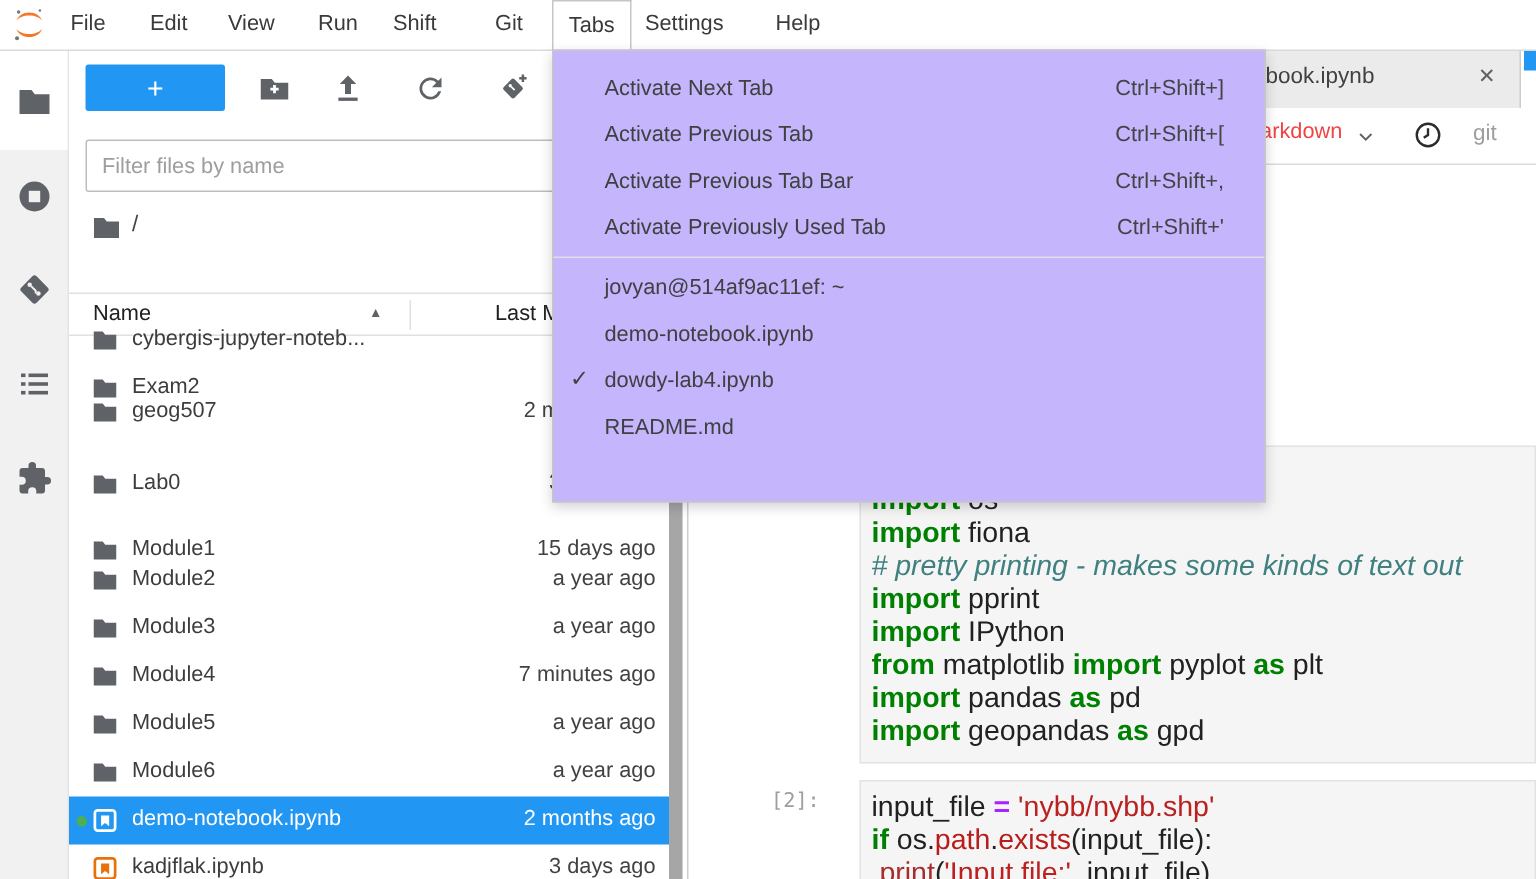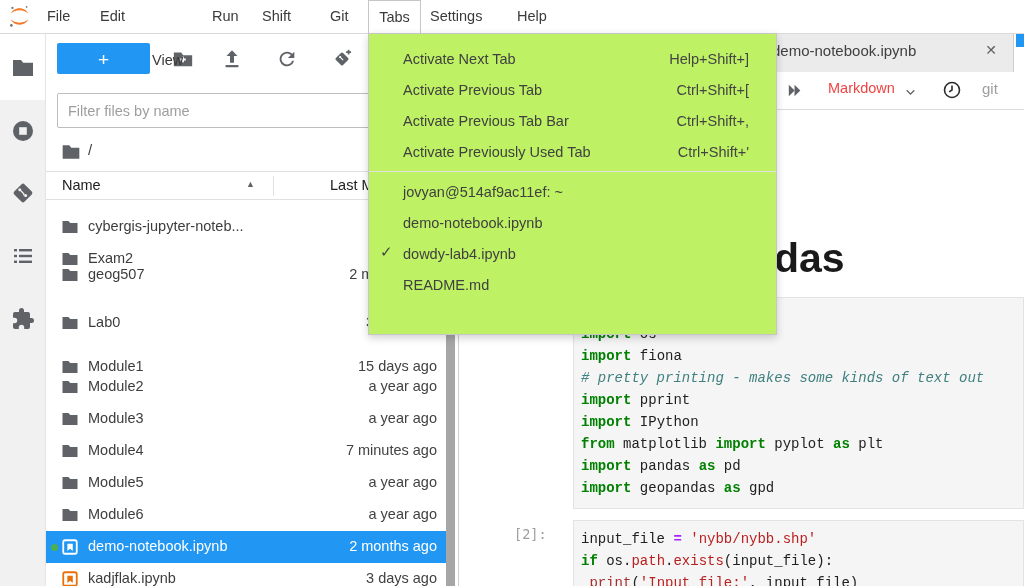--- a/index.html
+++ b/index.html
@@ -115,7 +115,7 @@
     <div id="menubar-items">
         <span class="mitem" style="left: 47px;">File</span>
         <span class="mitem" style="left: 100px;">Edit</span>
-        <span class="mitem" style="left: 152px; margin-top: 44px;">View</span>
+        <span class="mitem" style="left: 152px;">View</span>
         <span class="mitem" style="left: 212px;">Run</span>
         <span class="mitem" style="left: 262px;">Shift</span>
         <span class="mitem" style="left: 330px;">Git</span>

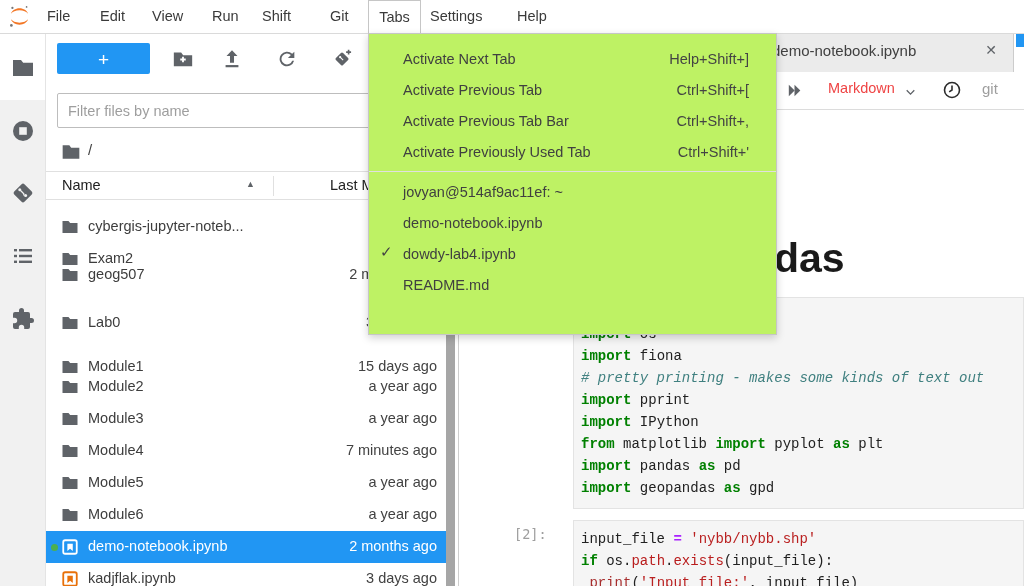--- a/index.html
+++ b/index.html
@@ -17,7 +17,7 @@
             text-align:center;line-height:32px;font-size:14.5px;color:#3a3a3a}
 
   
-  .dropdown{position:absolute;left:368px;top:33px;width:409px;height:302px;background:#bef264;
+  .dropdown{position:absolute;left:368px;top:33px;width:476px;height:302px;background:#c4b5fd;
             border:1px solid #c6c6c6;box-shadow:0 3px 8px rgba(0,0,0,.18);z-index:20;
             box-sizing:border-box;padding-top:9px}
   .menu-item{position:relative;height:31px;display:flex;align-items:center;

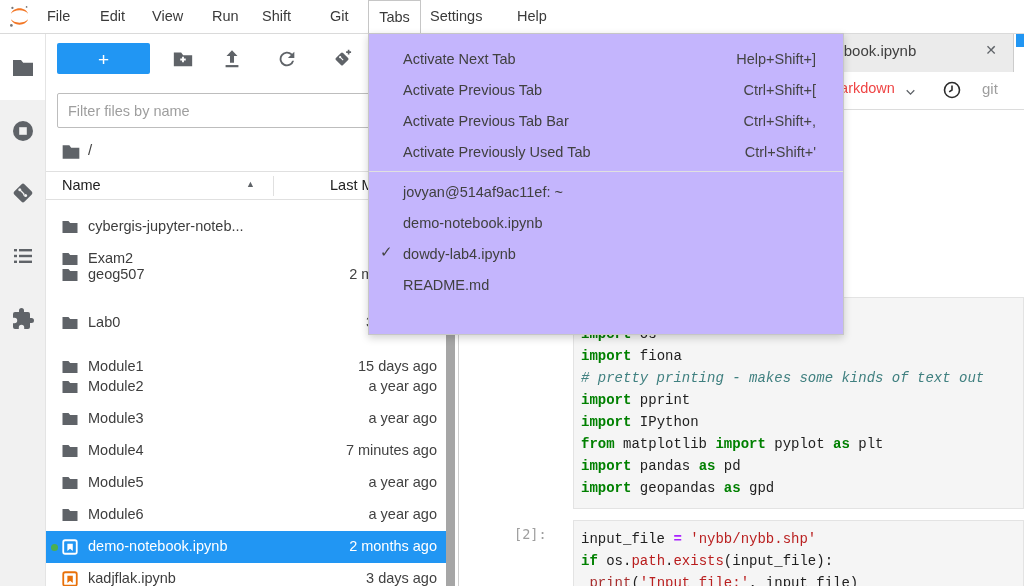--- a/index.html
+++ b/index.html
@@ -128,7 +128,7 @@
   <div class="dropdown" id="dropdown">
       <div class="menu-item">
         <span class="mi-label">Activate Next Tab</span>
-        <span class="mi-shortcut">Help+Shift+]</span>
+        <span class="mi-shortcut">Ctrl+Shift+]</span>
       </div>
       <div class="menu-item">
         <span class="mi-label">Activate Previous Tab</span>

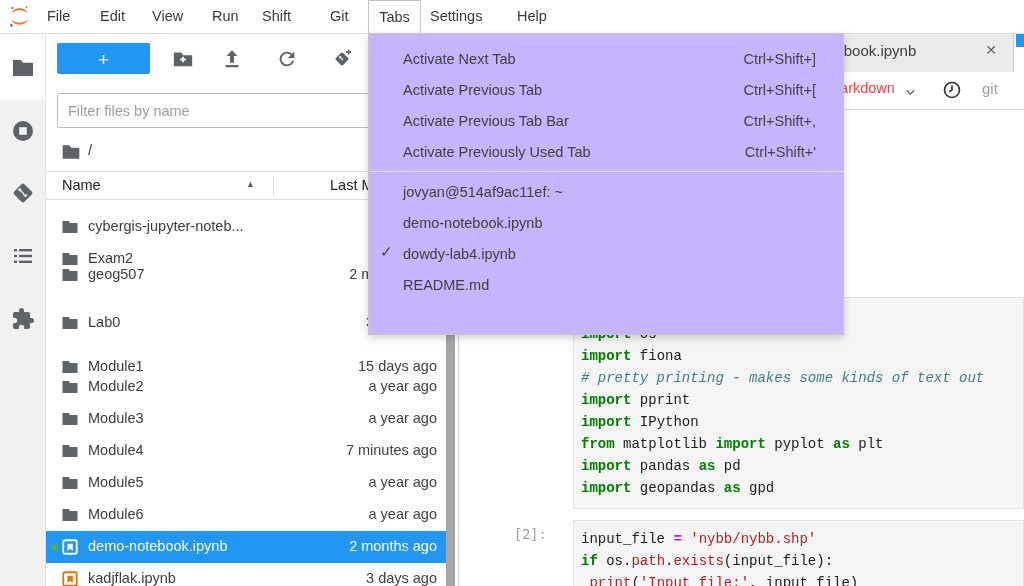--- a/index.html
+++ b/index.html
@@ -45,7 +45,7 @@
   .crumbs{position:absolute;left:0;top:107px;height:26px}
   .crumb-folder{position:absolute;left:15px;top:2px;width:20px;height:20px;color:#5f6368}
   .crumb-sep{position:absolute;left:42px;top:1px;font-size:15px;color:#424242}
-  .fb-header{position:absolute;left:0;top:138px;width:413px;height:29px;box-sizing:border-box;
+  .fb-header{position:absolute;left:0;top:162px;width:413px;height:29px;box-sizing:border-box;
              border-top:1px solid #e0e0e0;border-bottom:1px solid #e0e0e0;font-size:14.5px;color:#212121}
   .col-name{position:absolute;left:16px;top:5px}
   .sort-arrow{position:absolute;left:200px;top:7px;font-size:9px;color:#5f6368}

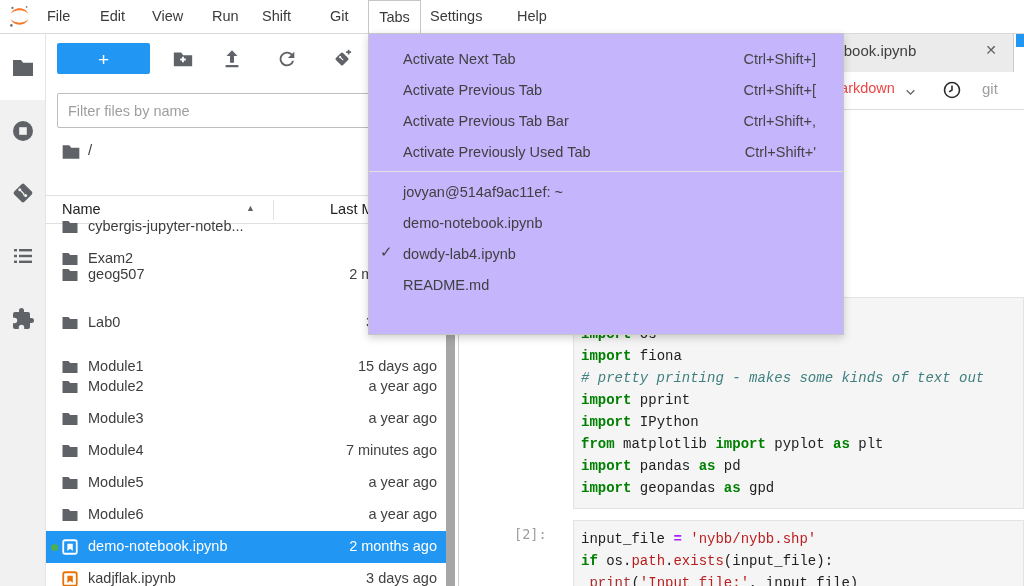--- a/index.html
+++ b/index.html
@@ -86,7 +86,7 @@
         box-sizing:border-box;overflow:hidden}
   .cell-1{top:264px;height:212px;padding:25px 0 0 7px}
   .cell-2{top:487px;height:99px;padding:7px 0 0 7px}
-  .codeline{font-family:Liberation Mono, monospace;font-size:14px;line-height:22px;white-space:pre}
+  .codeline{font-family:Liberation Sans, sans-serif;font-size:19px;line-height:22px;white-space:pre}
   .prompt{position:absolute;left:54px;top:493px;font-family:"DejaVu Sans Mono",monospace;
           font-size:13.5px;color:#9e9e9e}
   .tok-k{color:#008000;font-weight:600}

